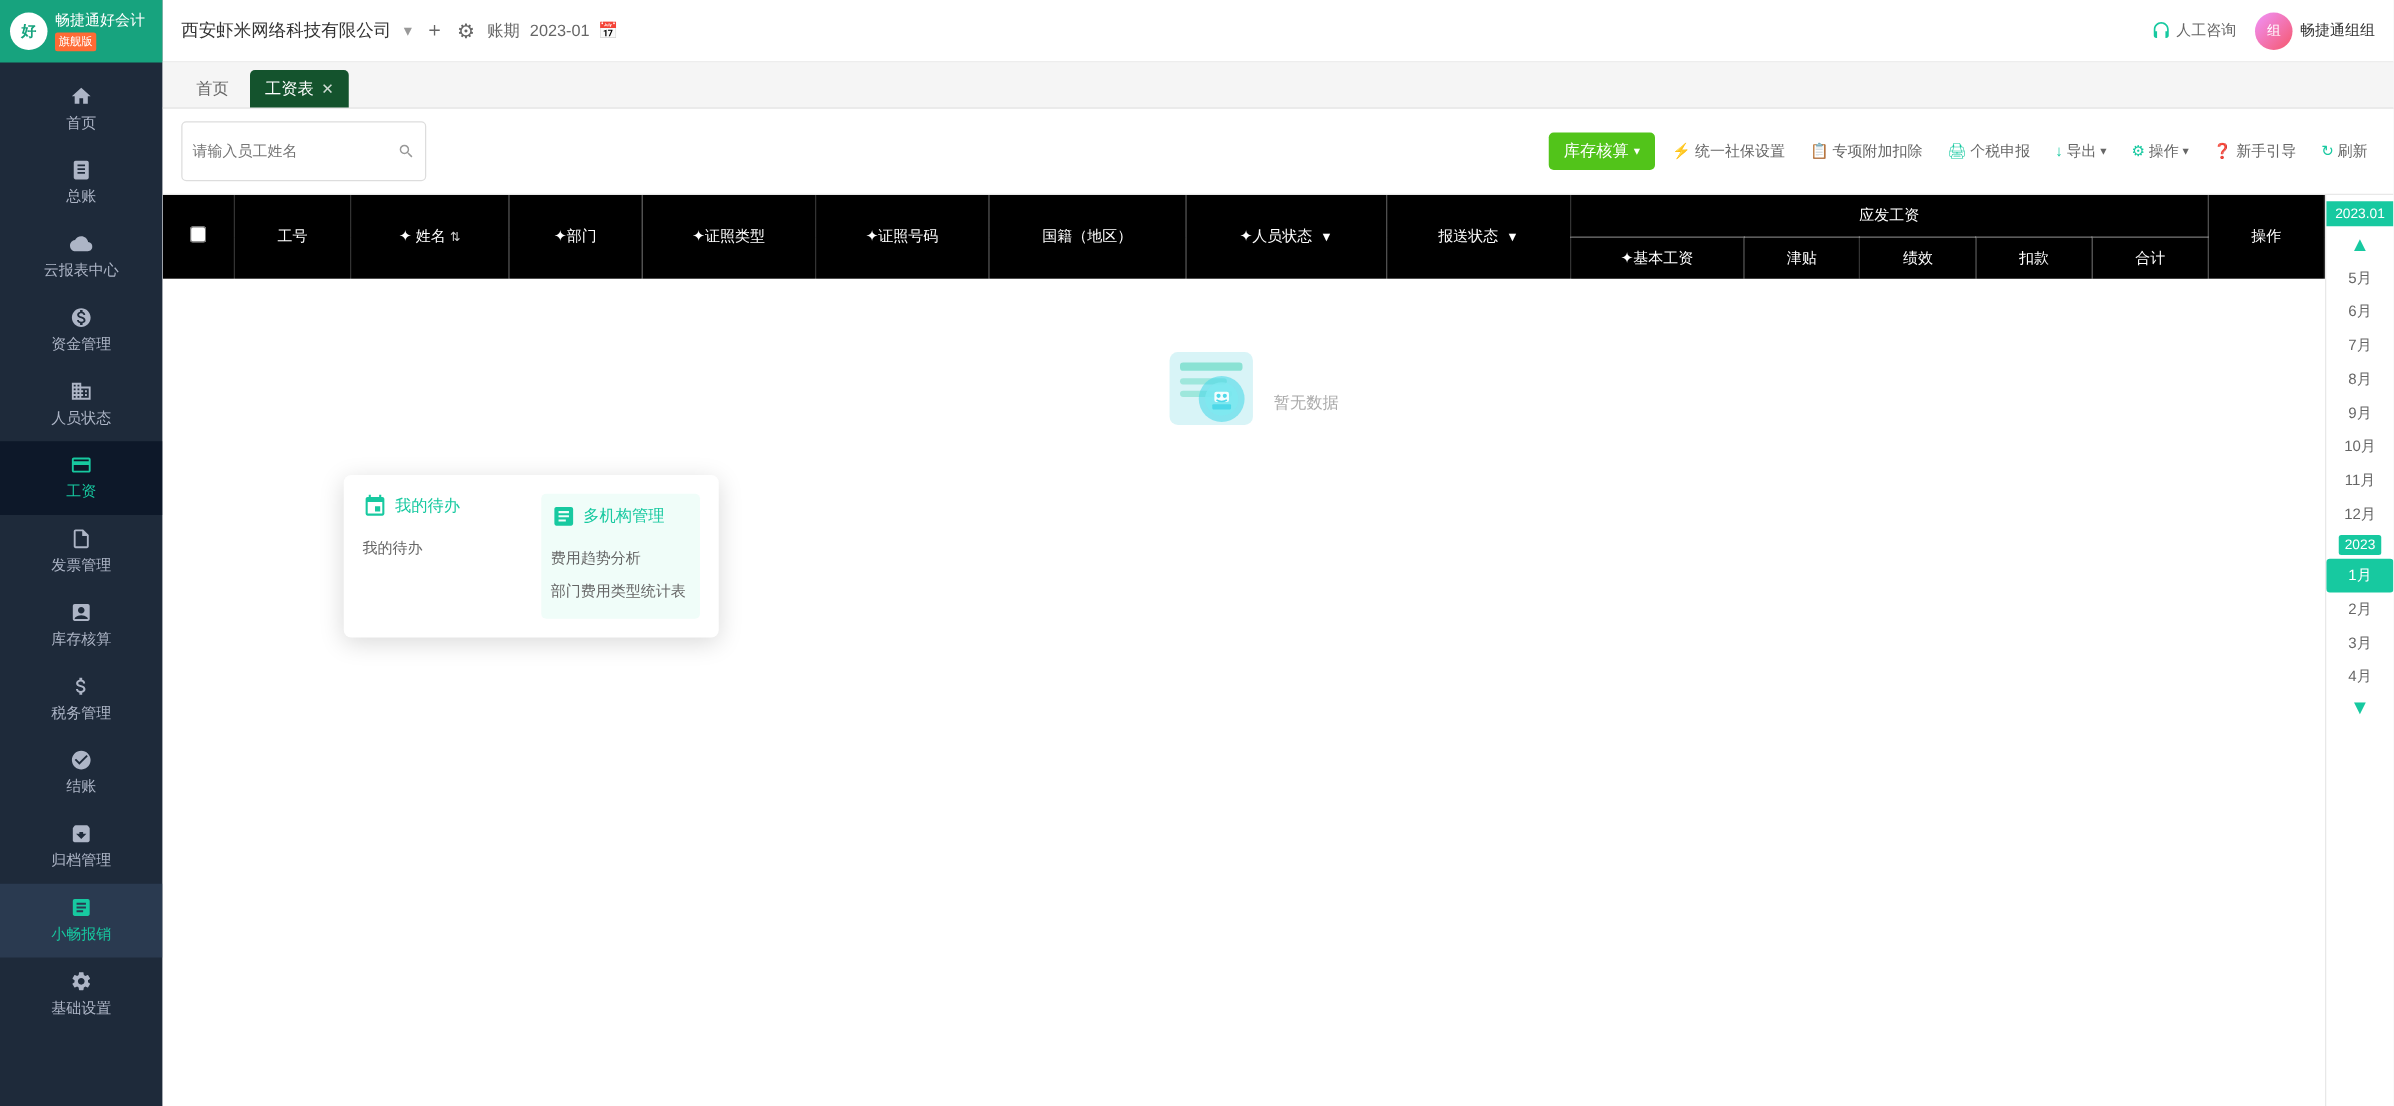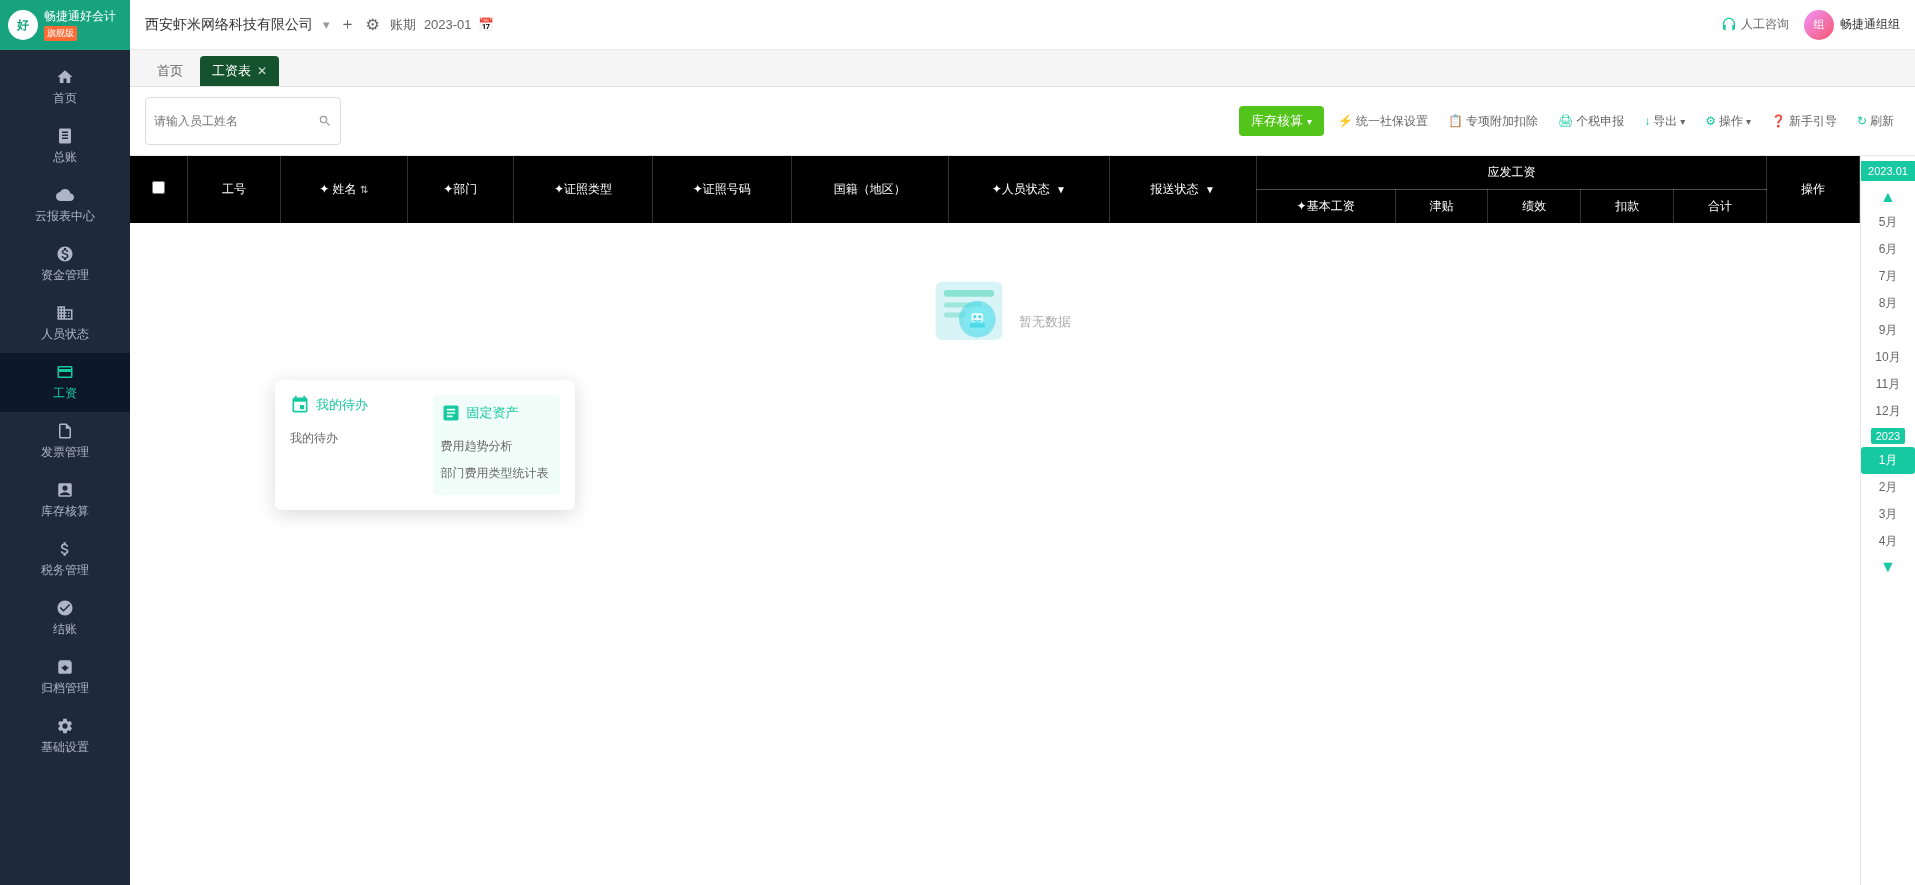--- a/index.html
+++ b/index.html
@@ -651,7 +651,7 @@
           <svg class="section-icon" viewBox="0 0 24 24" fill="#17c9a0">
             <path d="M19 3H5c-1.1 0-2 .9-2 2v14c0 1.1.9 2 2 2h14c1.1 0 2-.9 2-2V5c0-1.1-.9-2-2-2zm-5 14H7v-2h7v2zm3-4H7v-2h10v2zm0-4H7V7h10v2z"></path>
           </svg>
-          <span>固定资产</span>
+          <span>多机构管理</span>
         </div>
         <a class="popup-item">费用趋势分析</a>
         <a class="popup-item">部门费用类型统计表</a>

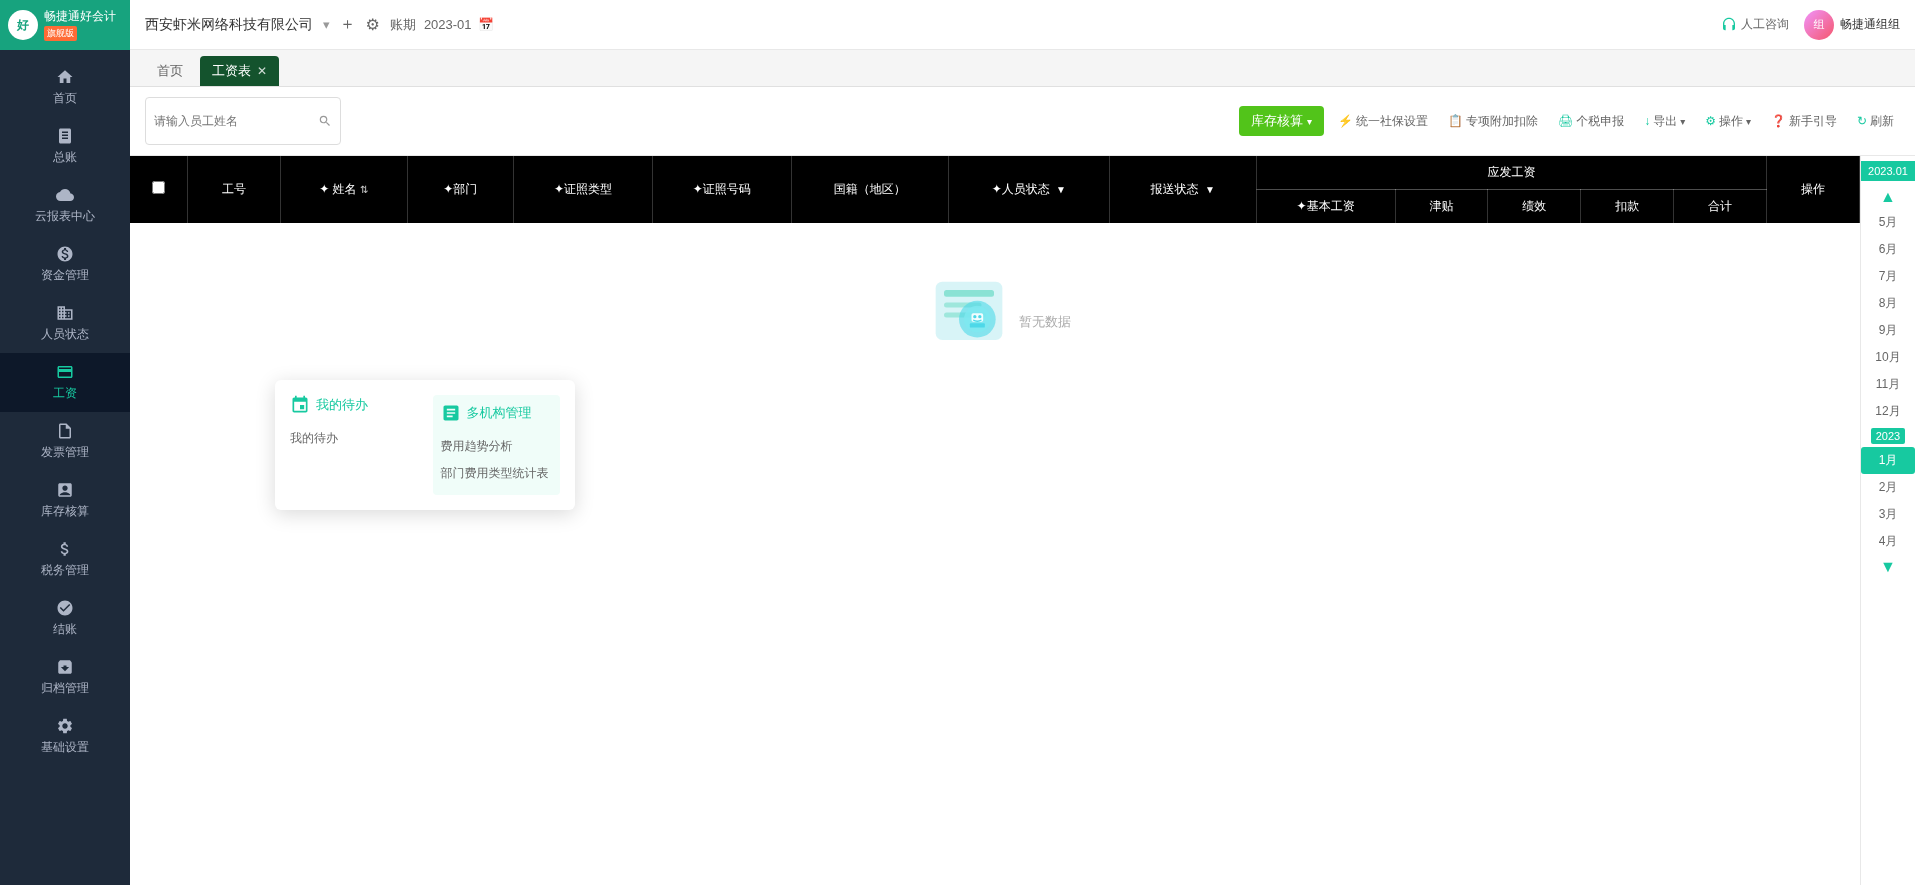--- a/index.html
+++ b/index.html
@@ -453,6 +453,12 @@
           <path d="M20.54 5.23l-1.39-1.68C18.88 3.21 18.47 3 18 3H6c-.47 0-.88.21-1.16.55L3.46 5.23C3.17 5.57 3 6.02 3 6.5V19c0 1.1.9 2 2 2h14c1.1 0 2-.9 2-2V6.5c0-.48-.17-.93-.46-1.27zM12 17.5L6.5 12H10v-2h4v2h3.5L12 17.5z"></path>
         </svg>
       <span>归档管理</span>
+    </div>
+    <div class="sidebar-item special">
+      <svg viewBox="0 0 24 24" fill="currentColor">
+          <path d="M19 3H5c-1.1 0-2 .9-2 2v14c0 1.1.9 2 2 2h14c1.1 0 2-.9 2-2V5c0-1.1-.9-2-2-2zm-5 14H7v-2h7v2zm3-4H7v-2h10v2zm0-4H7V7h10v2z"></path>
+        </svg>
+      <span>小畅报销</span>
     </div>
     <div class="sidebar-item">
       <svg viewBox="0 0 24 24" fill="currentColor">

